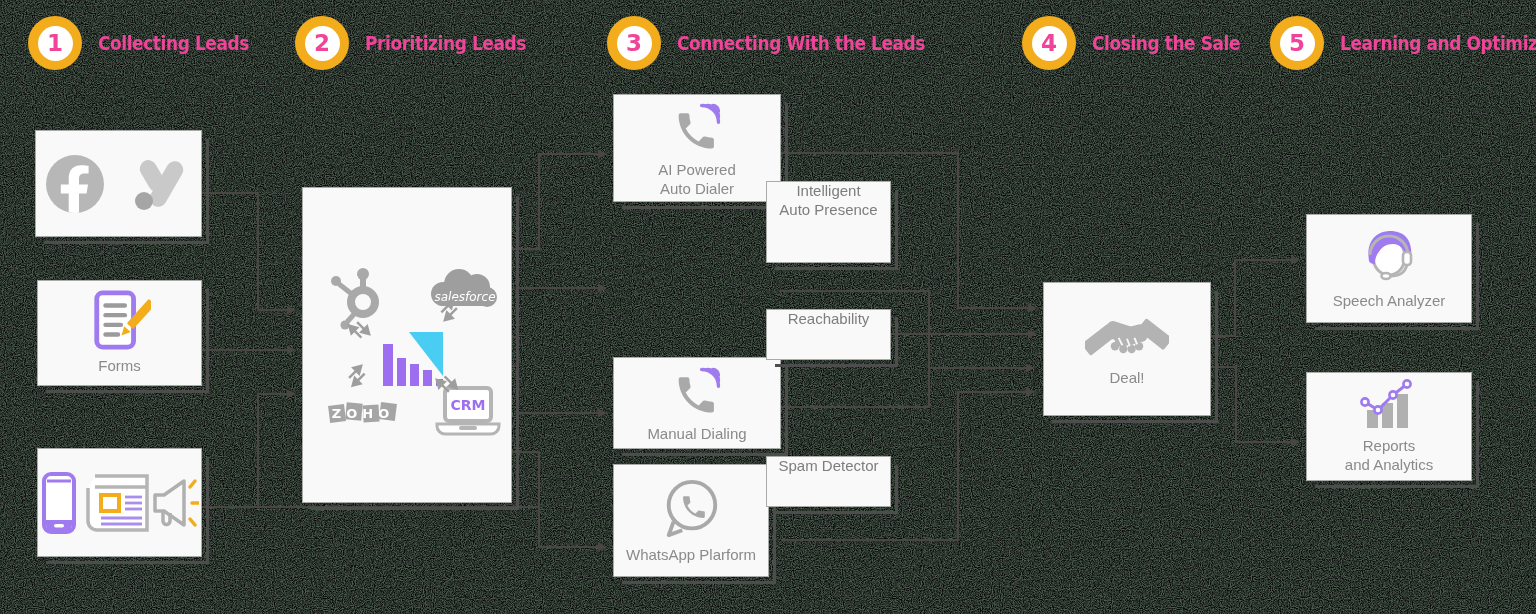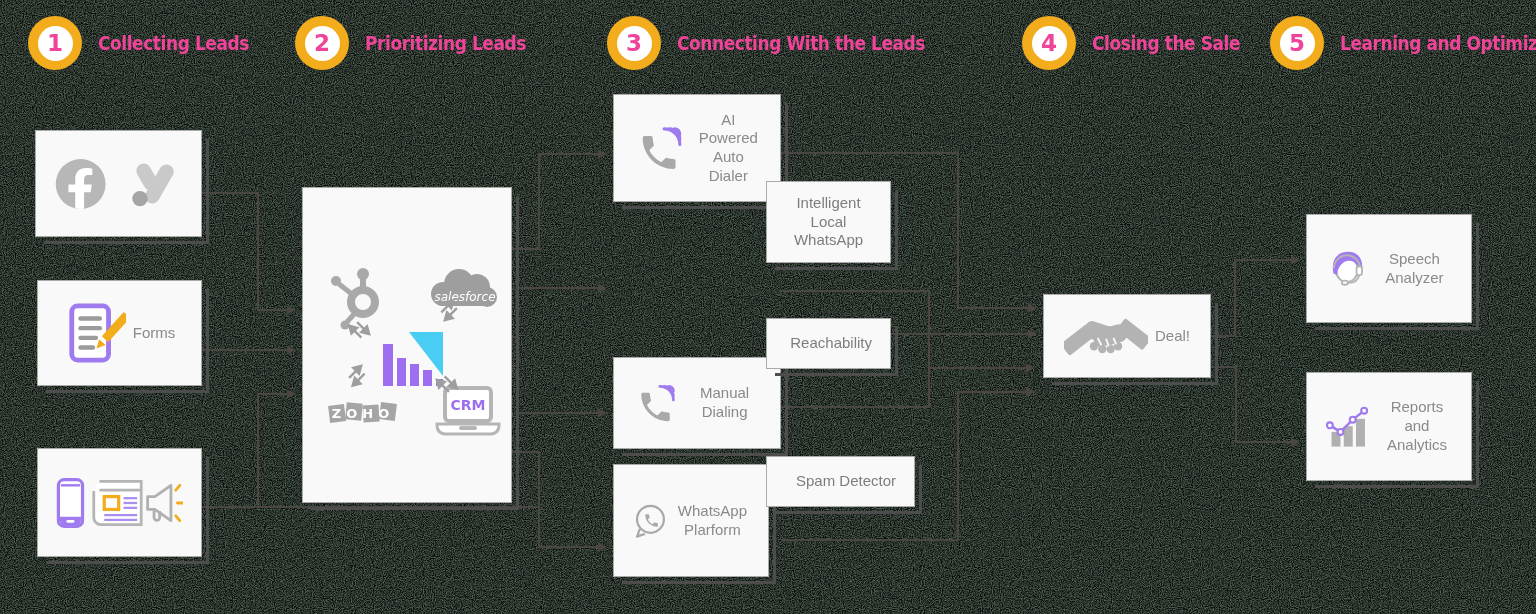--- a/index.html
+++ b/index.html
@@ -12,8 +12,8 @@
 
   
   .card{position:absolute;background:#f9f9f9;border:1px solid #aaaaaa;z-index:2;
-        display:flex;flex-direction:row;align-items:center;justify-content:center;
-        gap:7px;box-sizing:border-box;padding:18px;}
+        display:flex;flex-direction:column;align-items:center;justify-content:center;
+        gap:7px;box-sizing:border-box;padding:0;}
   .card::after{content:"";position:absolute;top:8px;left:8px;width:100%;height:100%;
         border-right:3px solid #4d4d4d;border-bottom:3px solid #4d4d4d;
         box-sizing:border-box;pointer-events:none;}

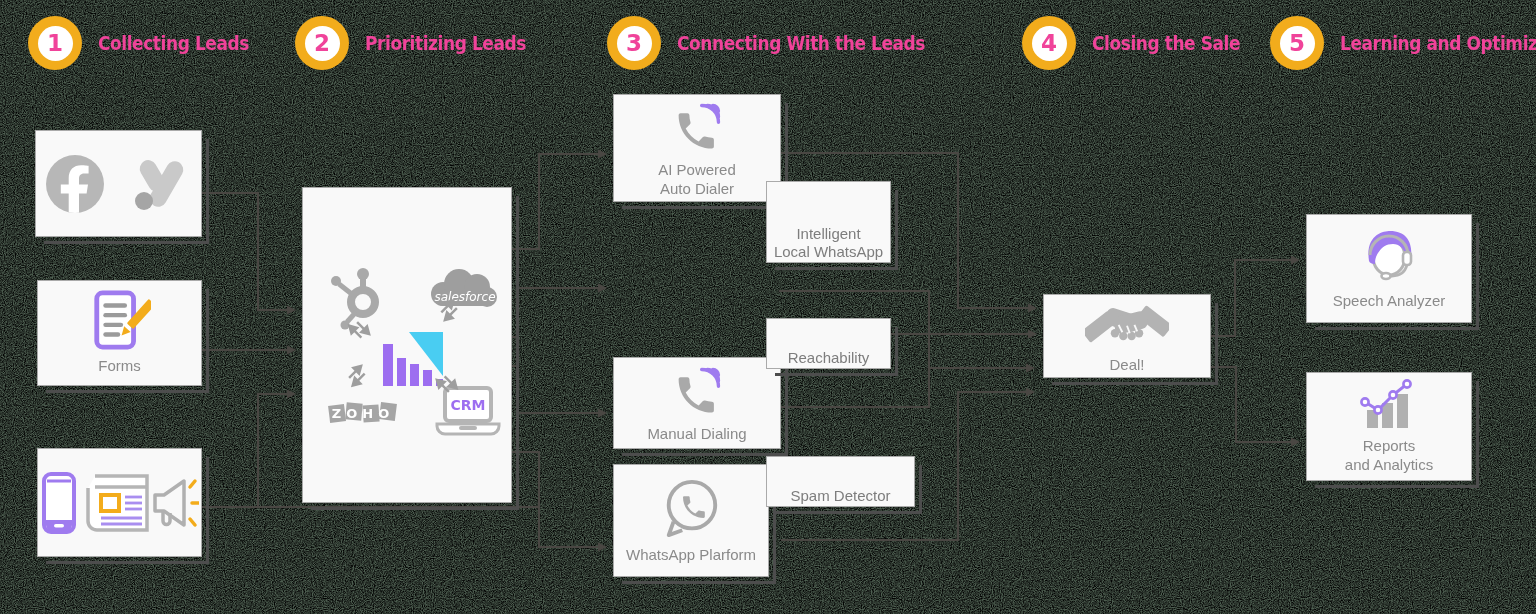--- a/index.html
+++ b/index.html
@@ -19,7 +19,7 @@
         box-sizing:border-box;pointer-events:none;}
   .card.top{z-index:3;}
   .card-label{color:#8a8a8a;font-size:15px;line-height:1.25;text-align:center;}
-  .small-box{justify-content:flex-end;}
+  .small-box{justify-content:flex-start;}
   .small-box .card-label{color:#7d7d7d;font-size:15px;}
 
   

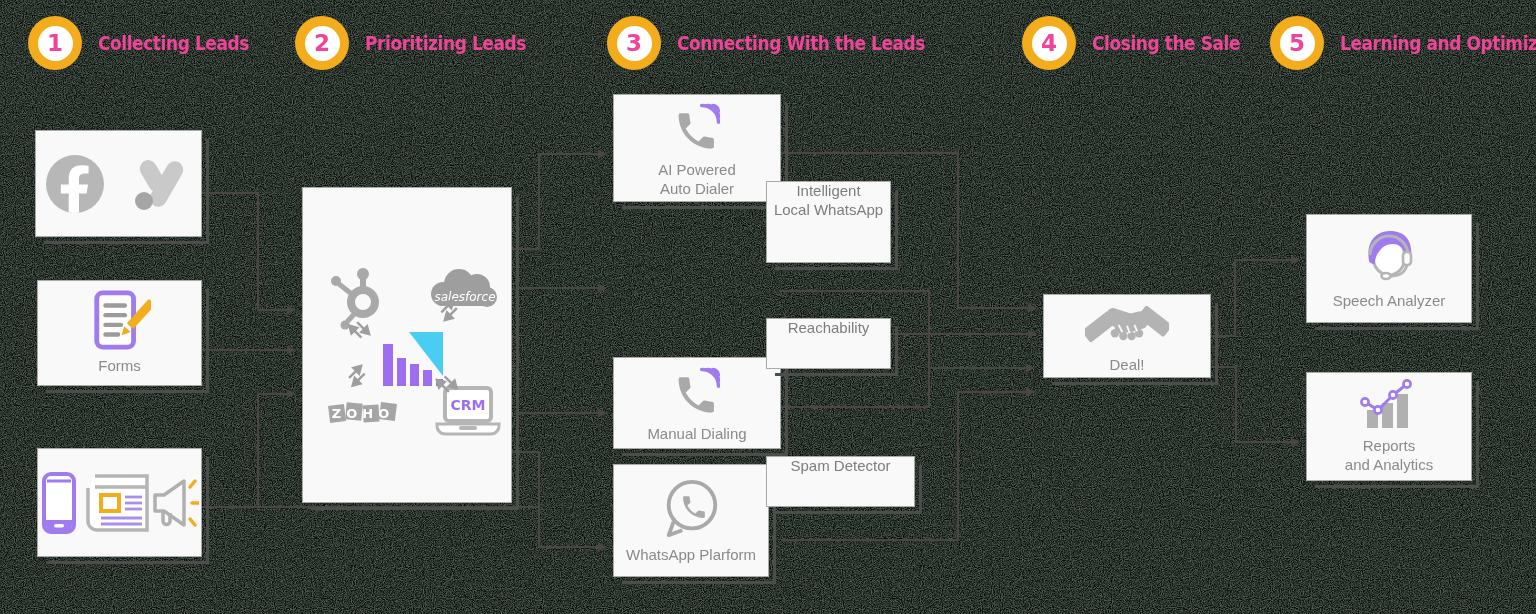--- a/index.html
+++ b/index.html
@@ -316,7 +316,7 @@
   <div class="card top small-box" style="left:766px;top:181px;width:125px;height:82px">
     <div class="card-label">
       <div>Intelligent</div>
-      <div>Local WhatsApp</div>
+      <div>Auto Presence</div>
     </div>
   </div>
   <div class="card top small-box" style="left:766px;top:318px;width:125px;height:51px">

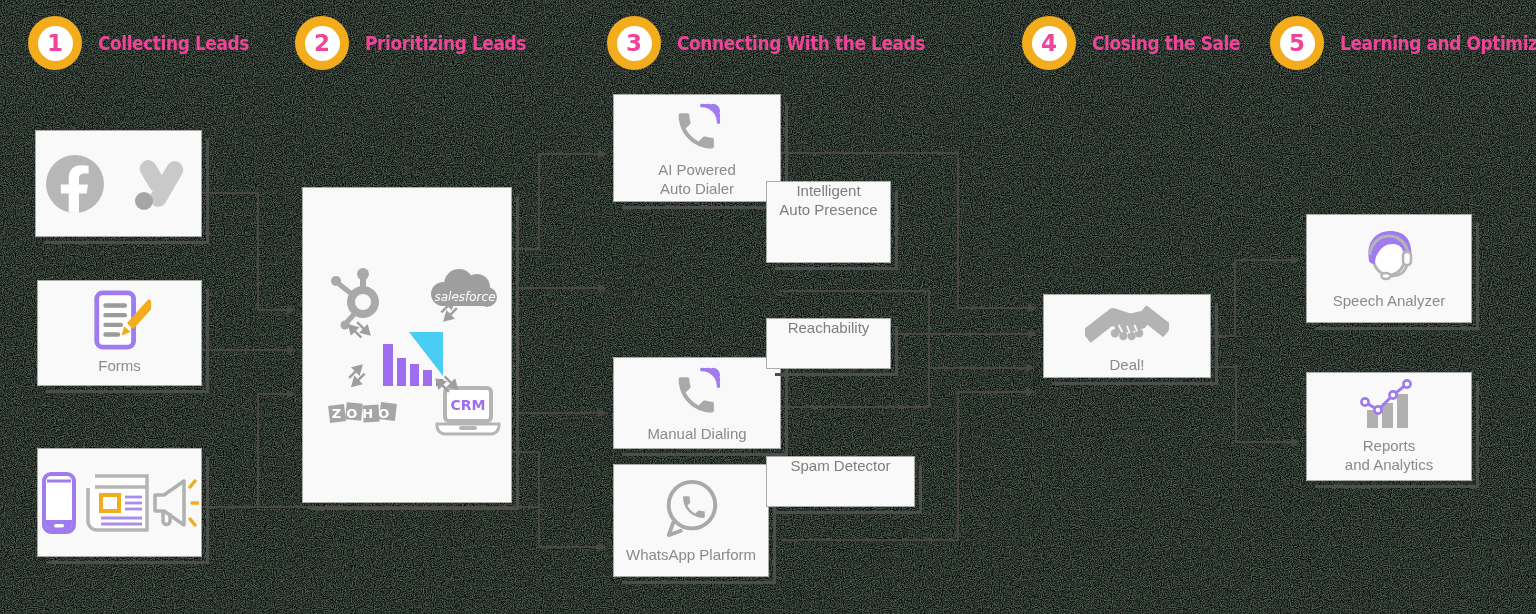--- a/index.html
+++ b/index.html
@@ -319,7 +319,7 @@
       <div>Auto Presence</div>
     </div>
   </div>
-  <div class="card top small-box" style="left:766px;top:318px;width:125px;height:51px">
+  <div class="card top small-box" style="left:766px;top:309px;width:125px;height:51px">
     <div class="card-label">Reachability</div>
   </div>
   <div class="card top small-box" style="left:766px;top:456px;width:149px;height:51px">

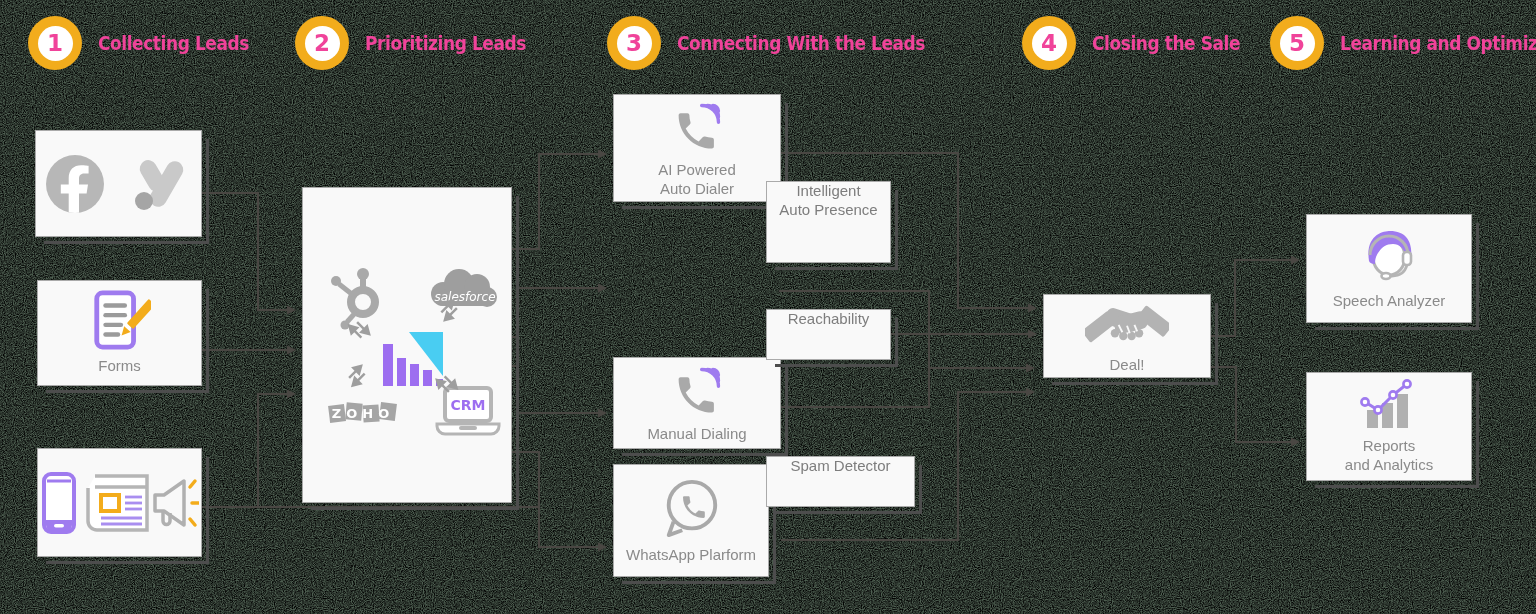--- a/index.html
+++ b/index.html
@@ -326,7 +326,7 @@
     <div class="card-label">Spam Detector</div>
   </div>
 
-  <div class="card" style="left:1043px;top:294px;width:168px;height:84px">
+  <div class="card" style="left:1043px;top:282px;width:168px;height:134px">
     <svg width="84" height="52" viewBox="0 0 84 56">
       <g fill="#b3b3b3">
         <rect x="-8" y="-18" width="16" height="36" rx="2" transform="translate(12,32) rotate(52)"></rect>

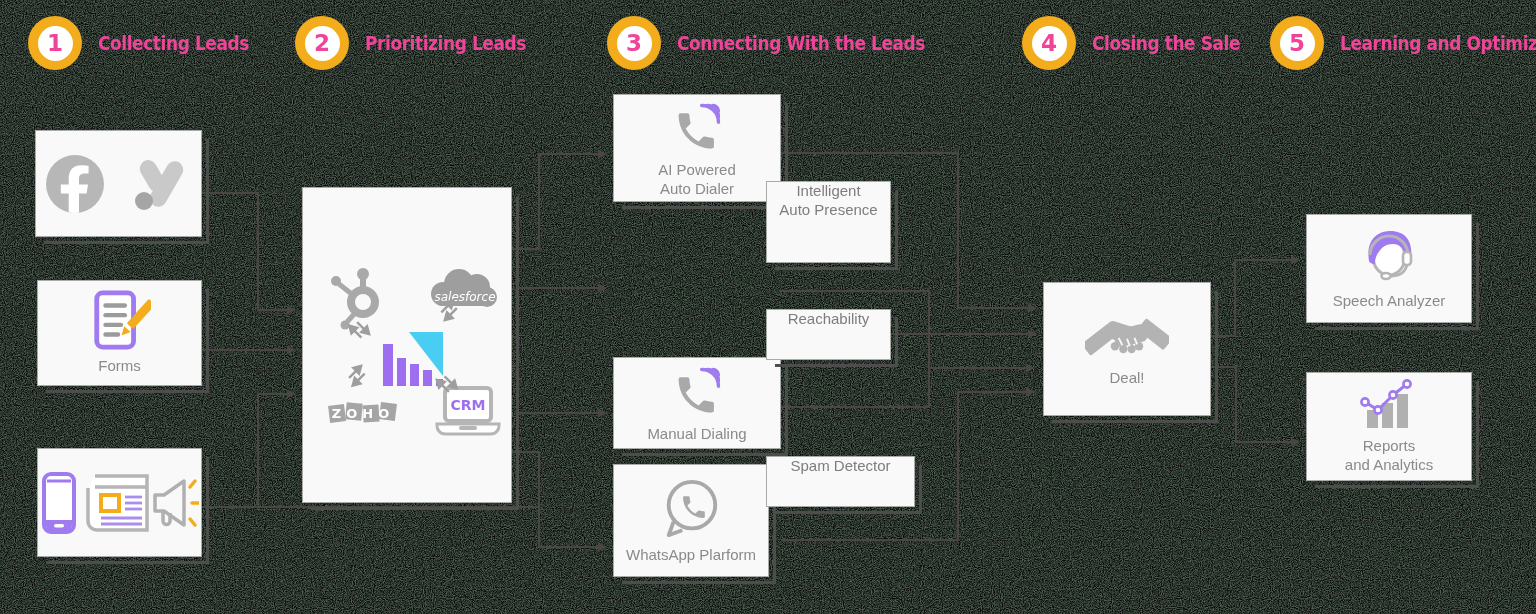--- a/index.html
+++ b/index.html
@@ -322,7 +322,7 @@
   <div class="card top small-box" style="left:766px;top:309px;width:125px;height:51px">
     <div class="card-label">Reachability</div>
   </div>
-  <div class="card top small-box" style="left:766px;top:456px;width:149px;height:51px">
+  <div class="card top small-box" style="left:766px;top:456px;width:125px;height:51px">
     <div class="card-label">Spam Detector</div>
   </div>
 

